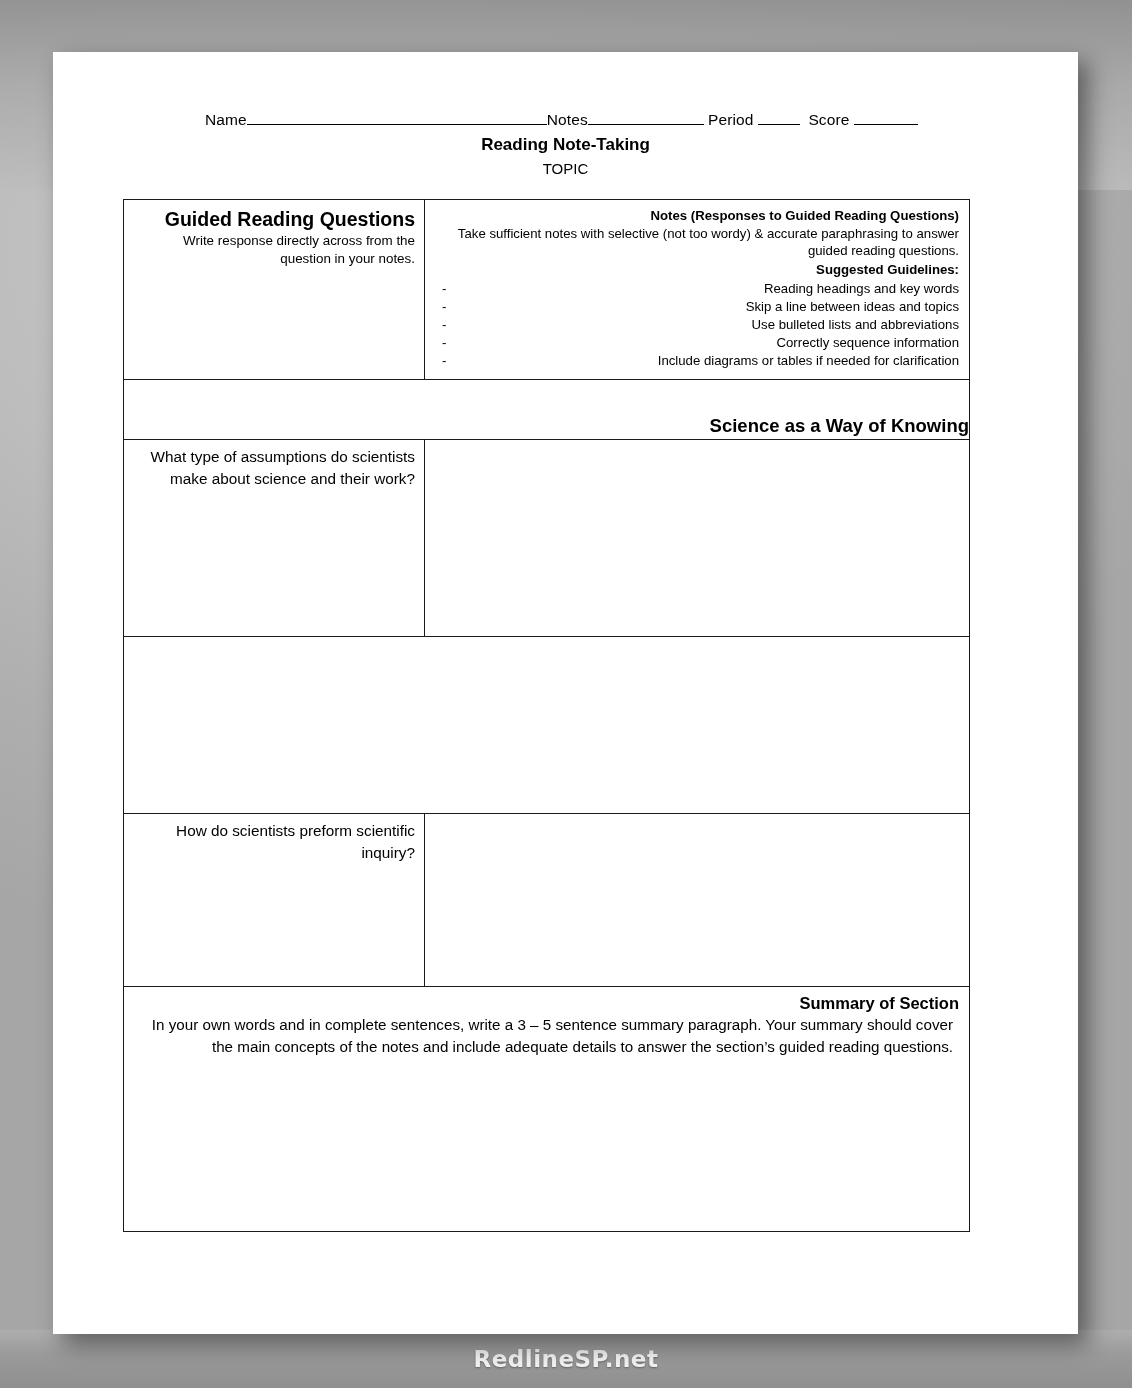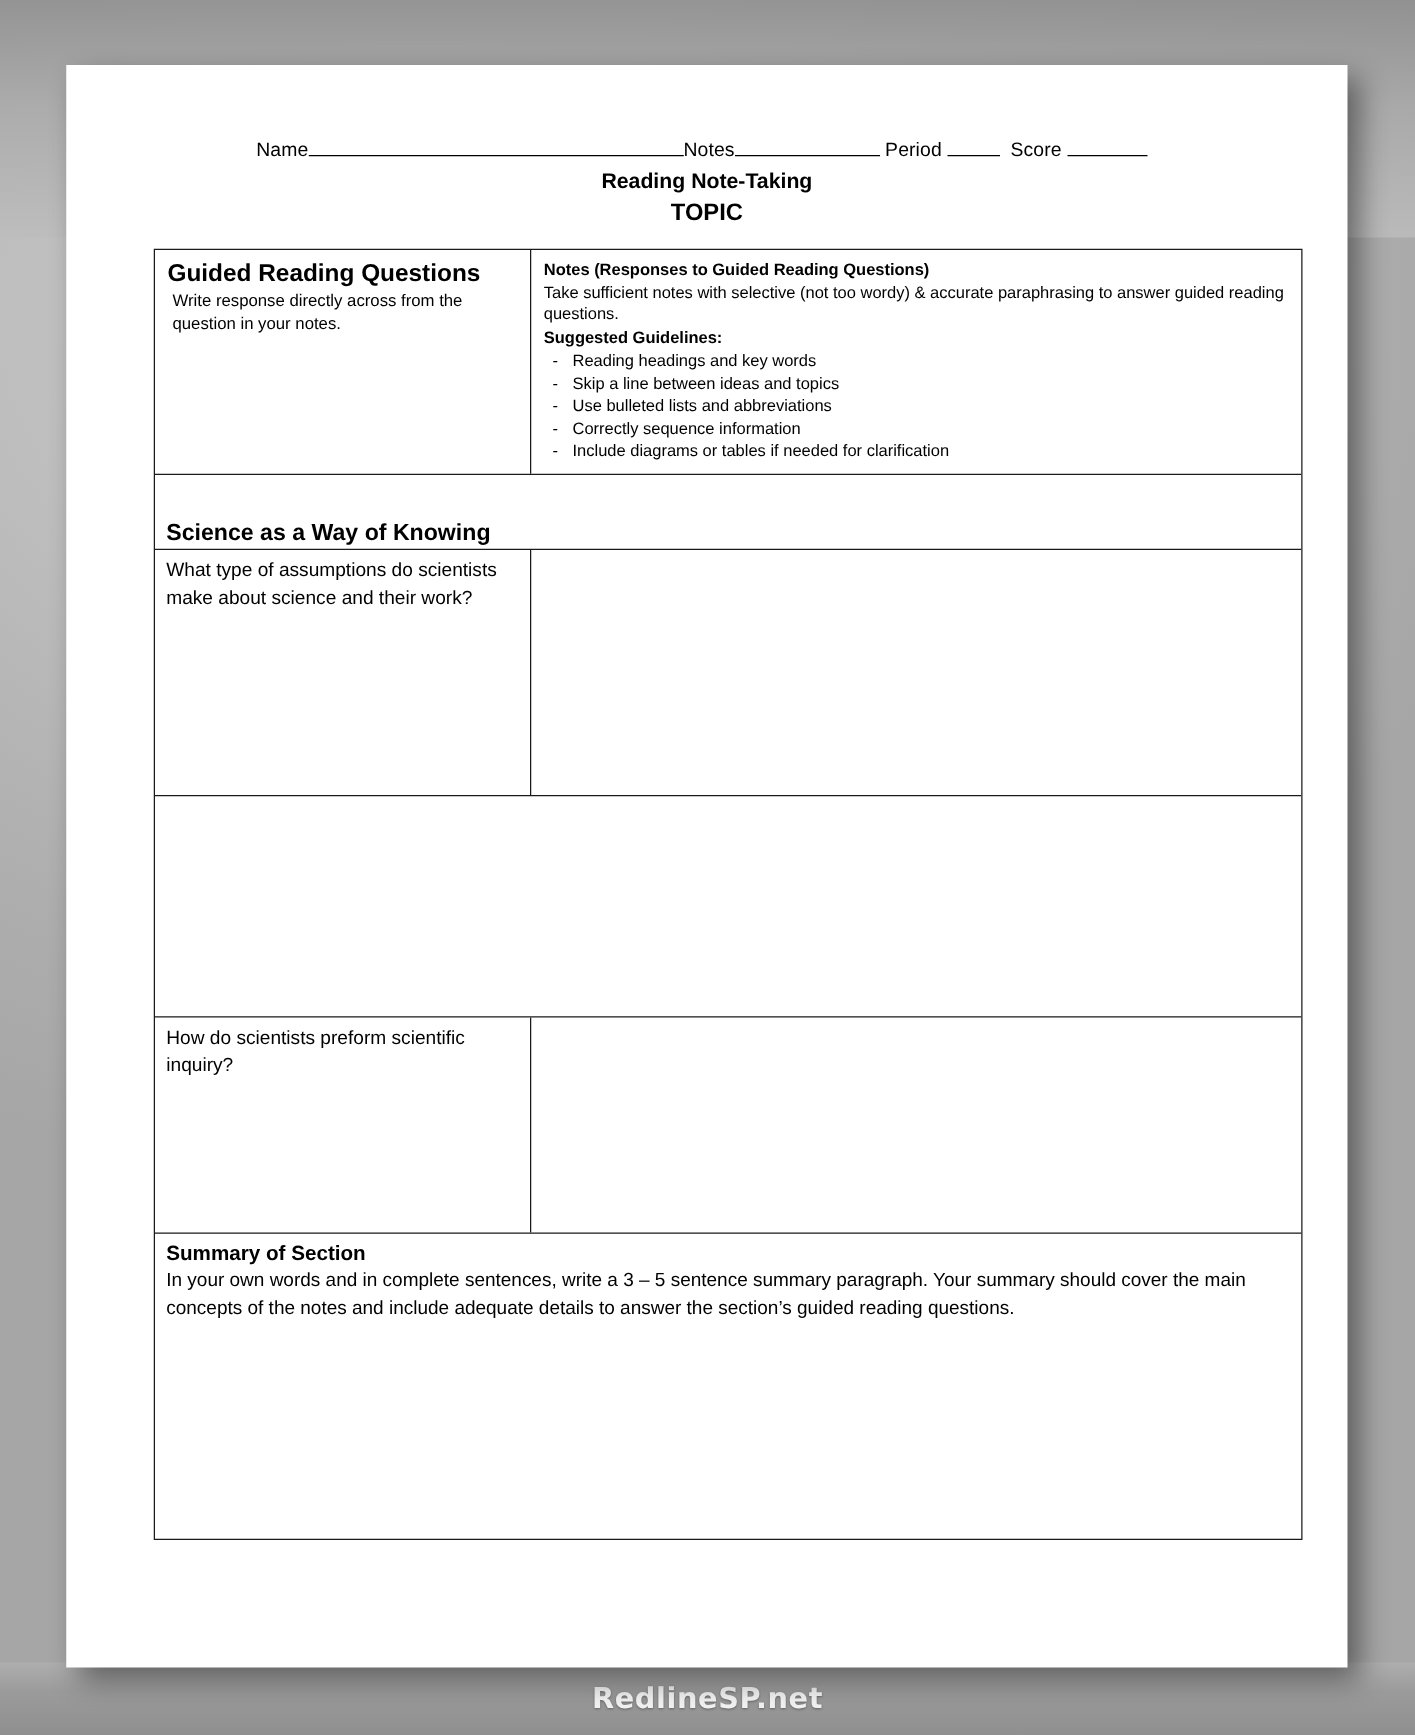--- a/index.html
+++ b/index.html
@@ -100,8 +100,8 @@
     top: 108px;
     left: 0; right: 0;
     text-align: center;
-    font-size: 19px;
-    font-weight: bold;
+    font-size: 15px;
+    font-weight: normal;
     color: #000;
   }
 

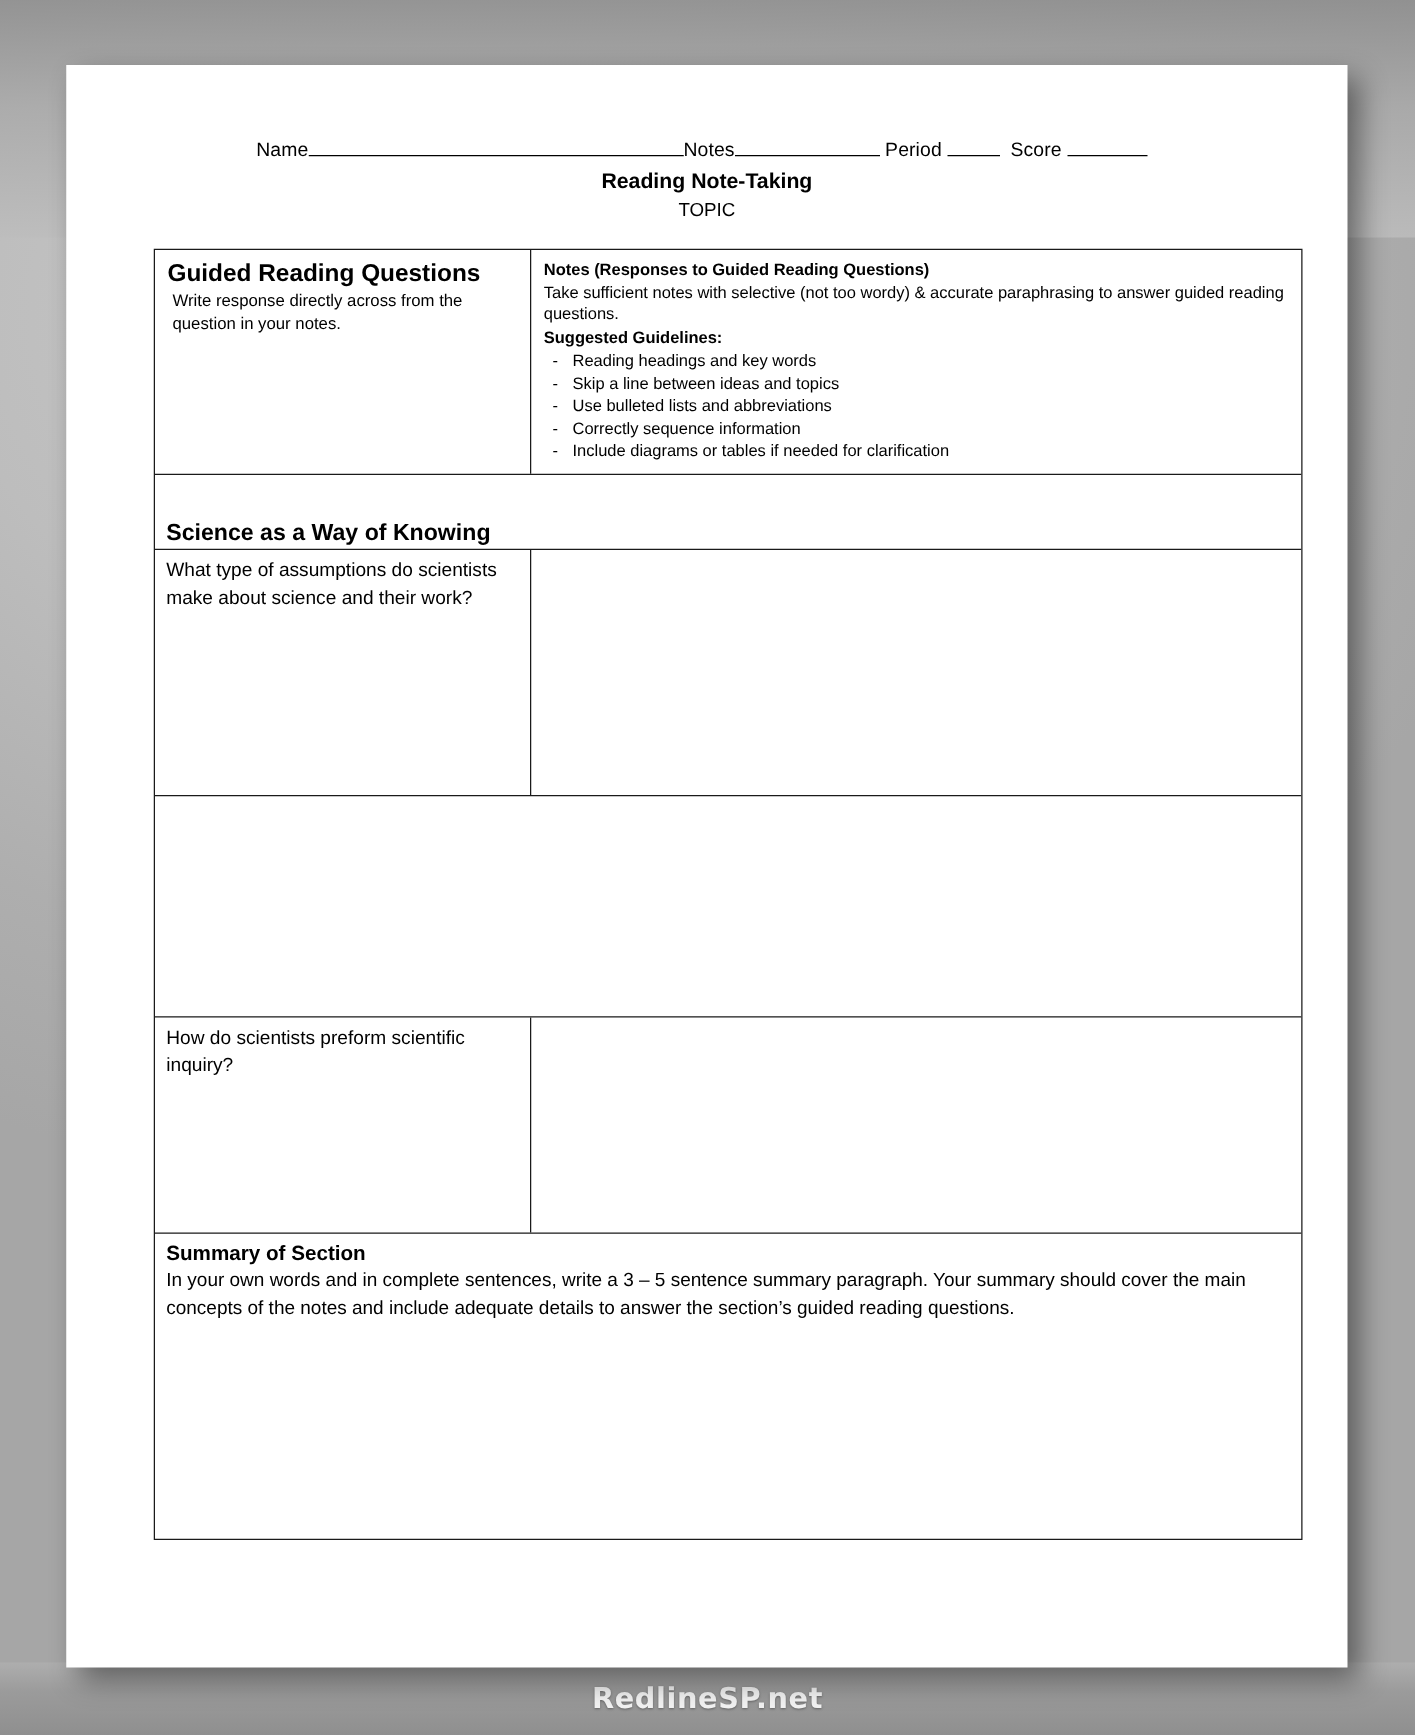--- a/index.html
+++ b/index.html
@@ -110,8 +110,9 @@
     position: absolute;
     left: 70px;
     top: 147px;
-    width: 919px;
+    width: 847px;
     border: 1.6px solid #1a1a1a;
+    text-align: right;
   }
   .row { display: flex; }
   .row + .row { border-top: 1.6px solid #1a1a1a; }

